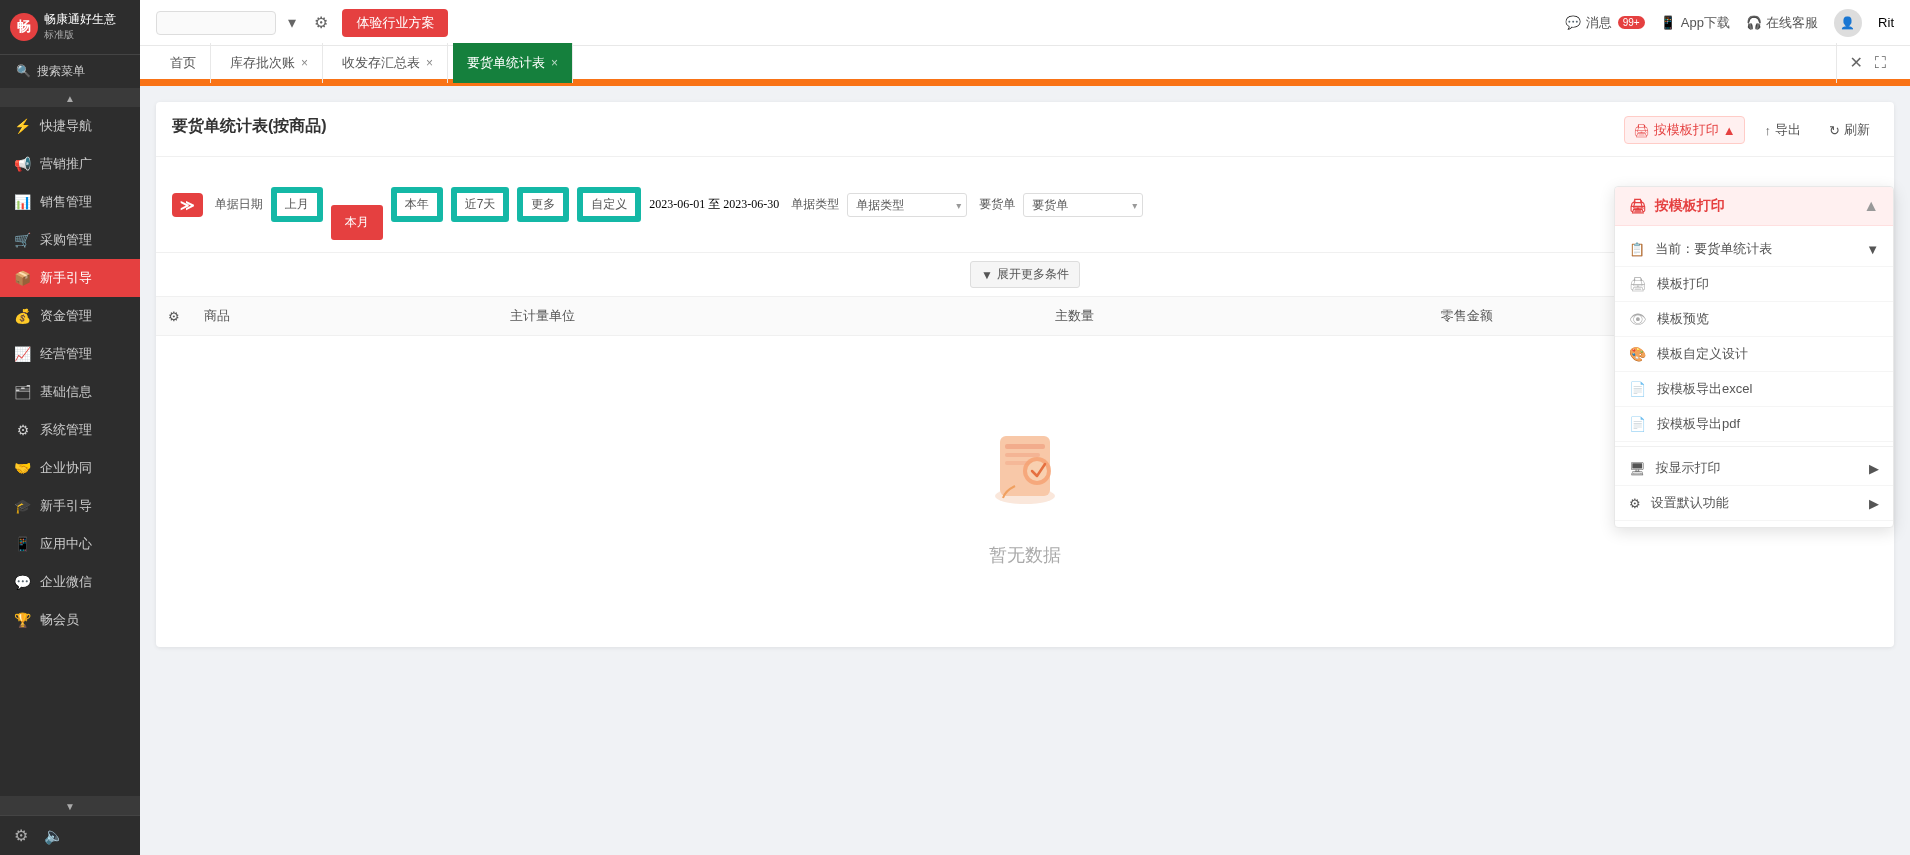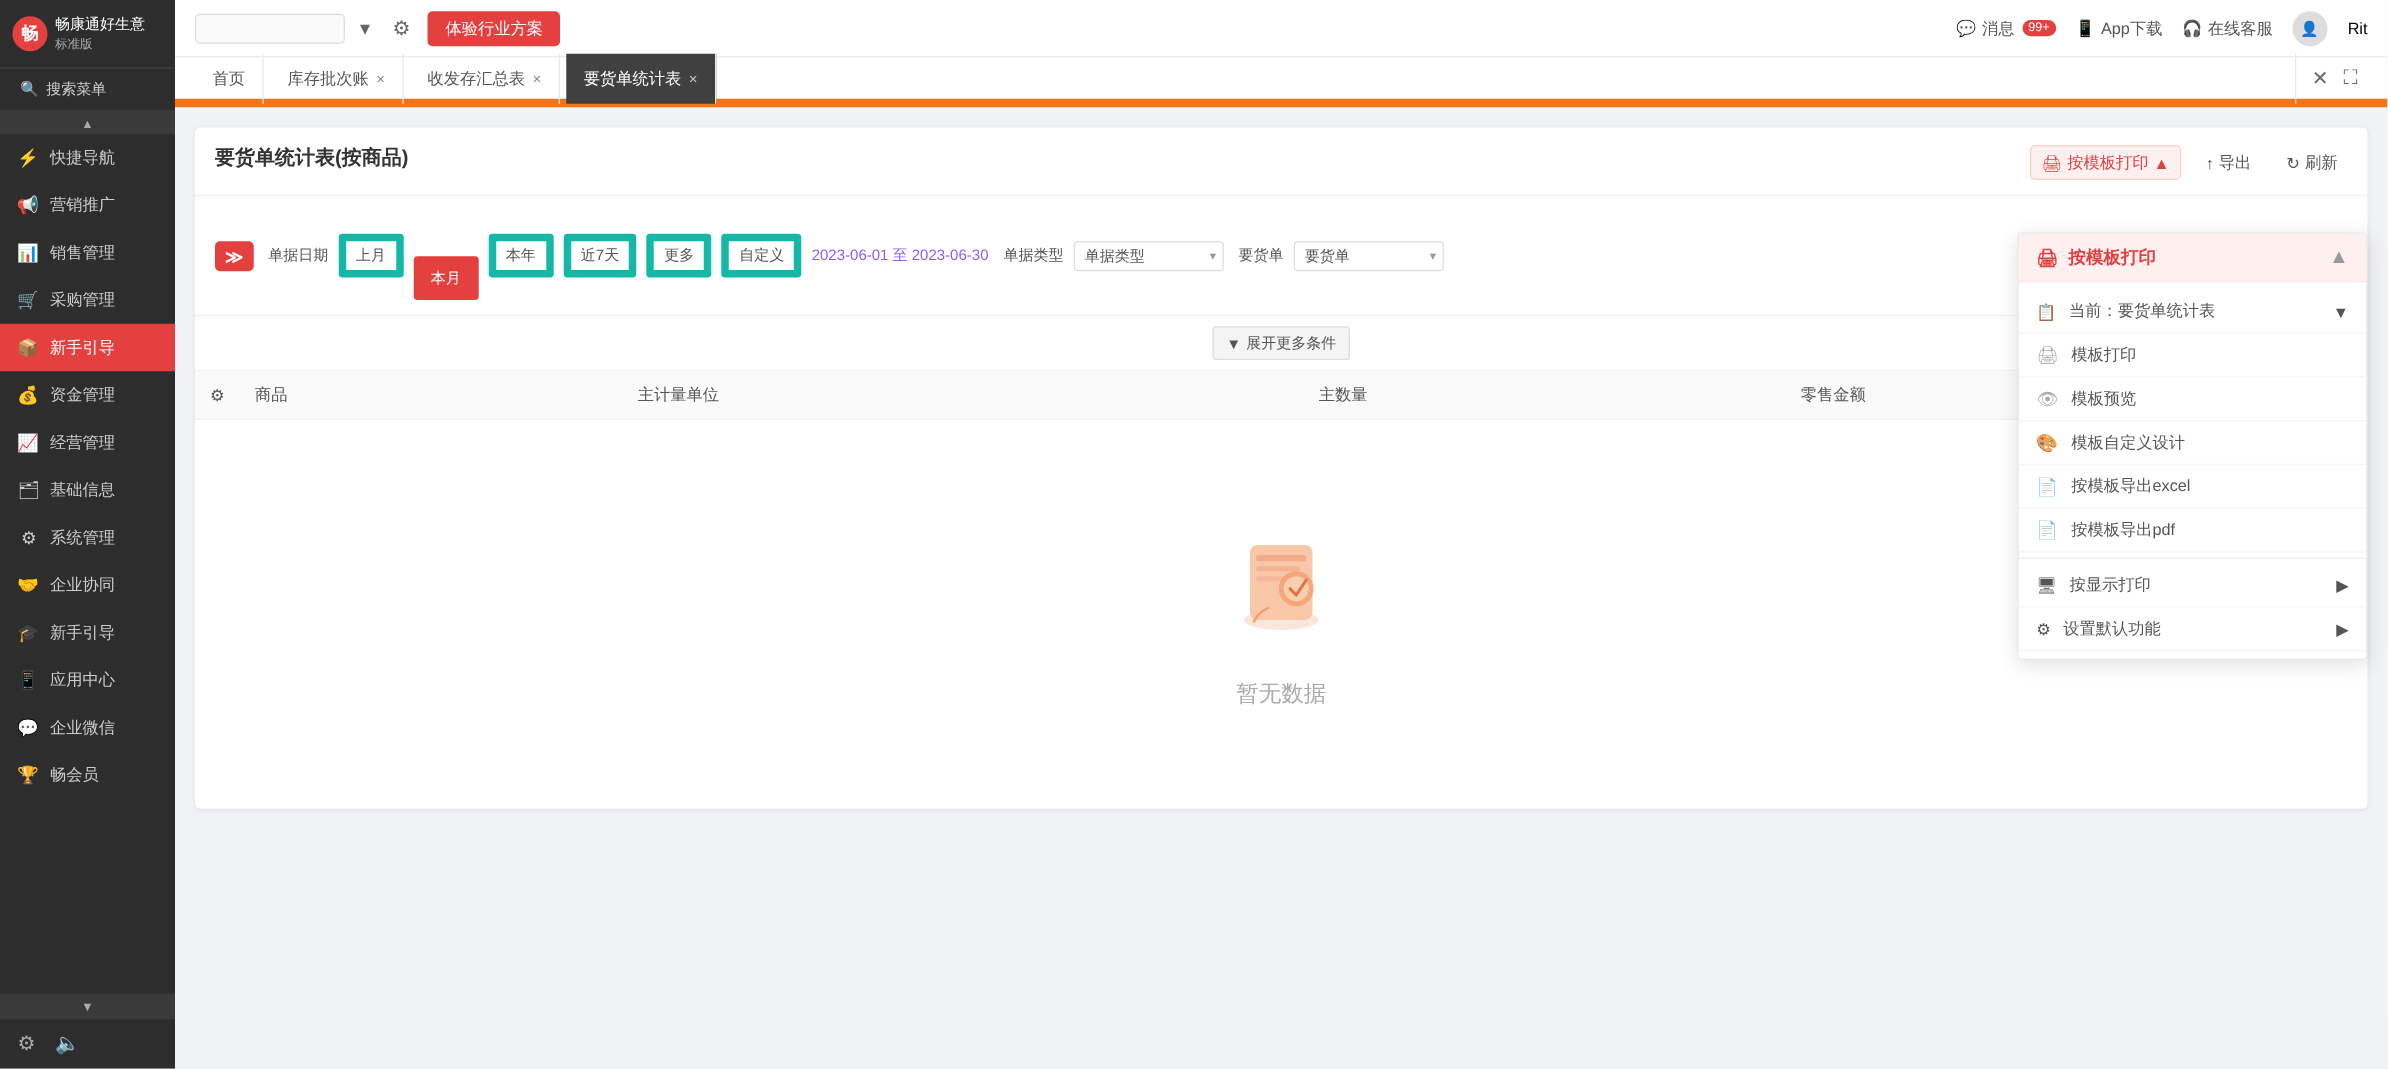--- a/index.html
+++ b/index.html
@@ -208,7 +208,7 @@
       gap: 6px;
     }
     .tab-item.active {
-      background: #404040;
+      background: #15803d;
       color: white;
     }
     .tab-item .tab-close {

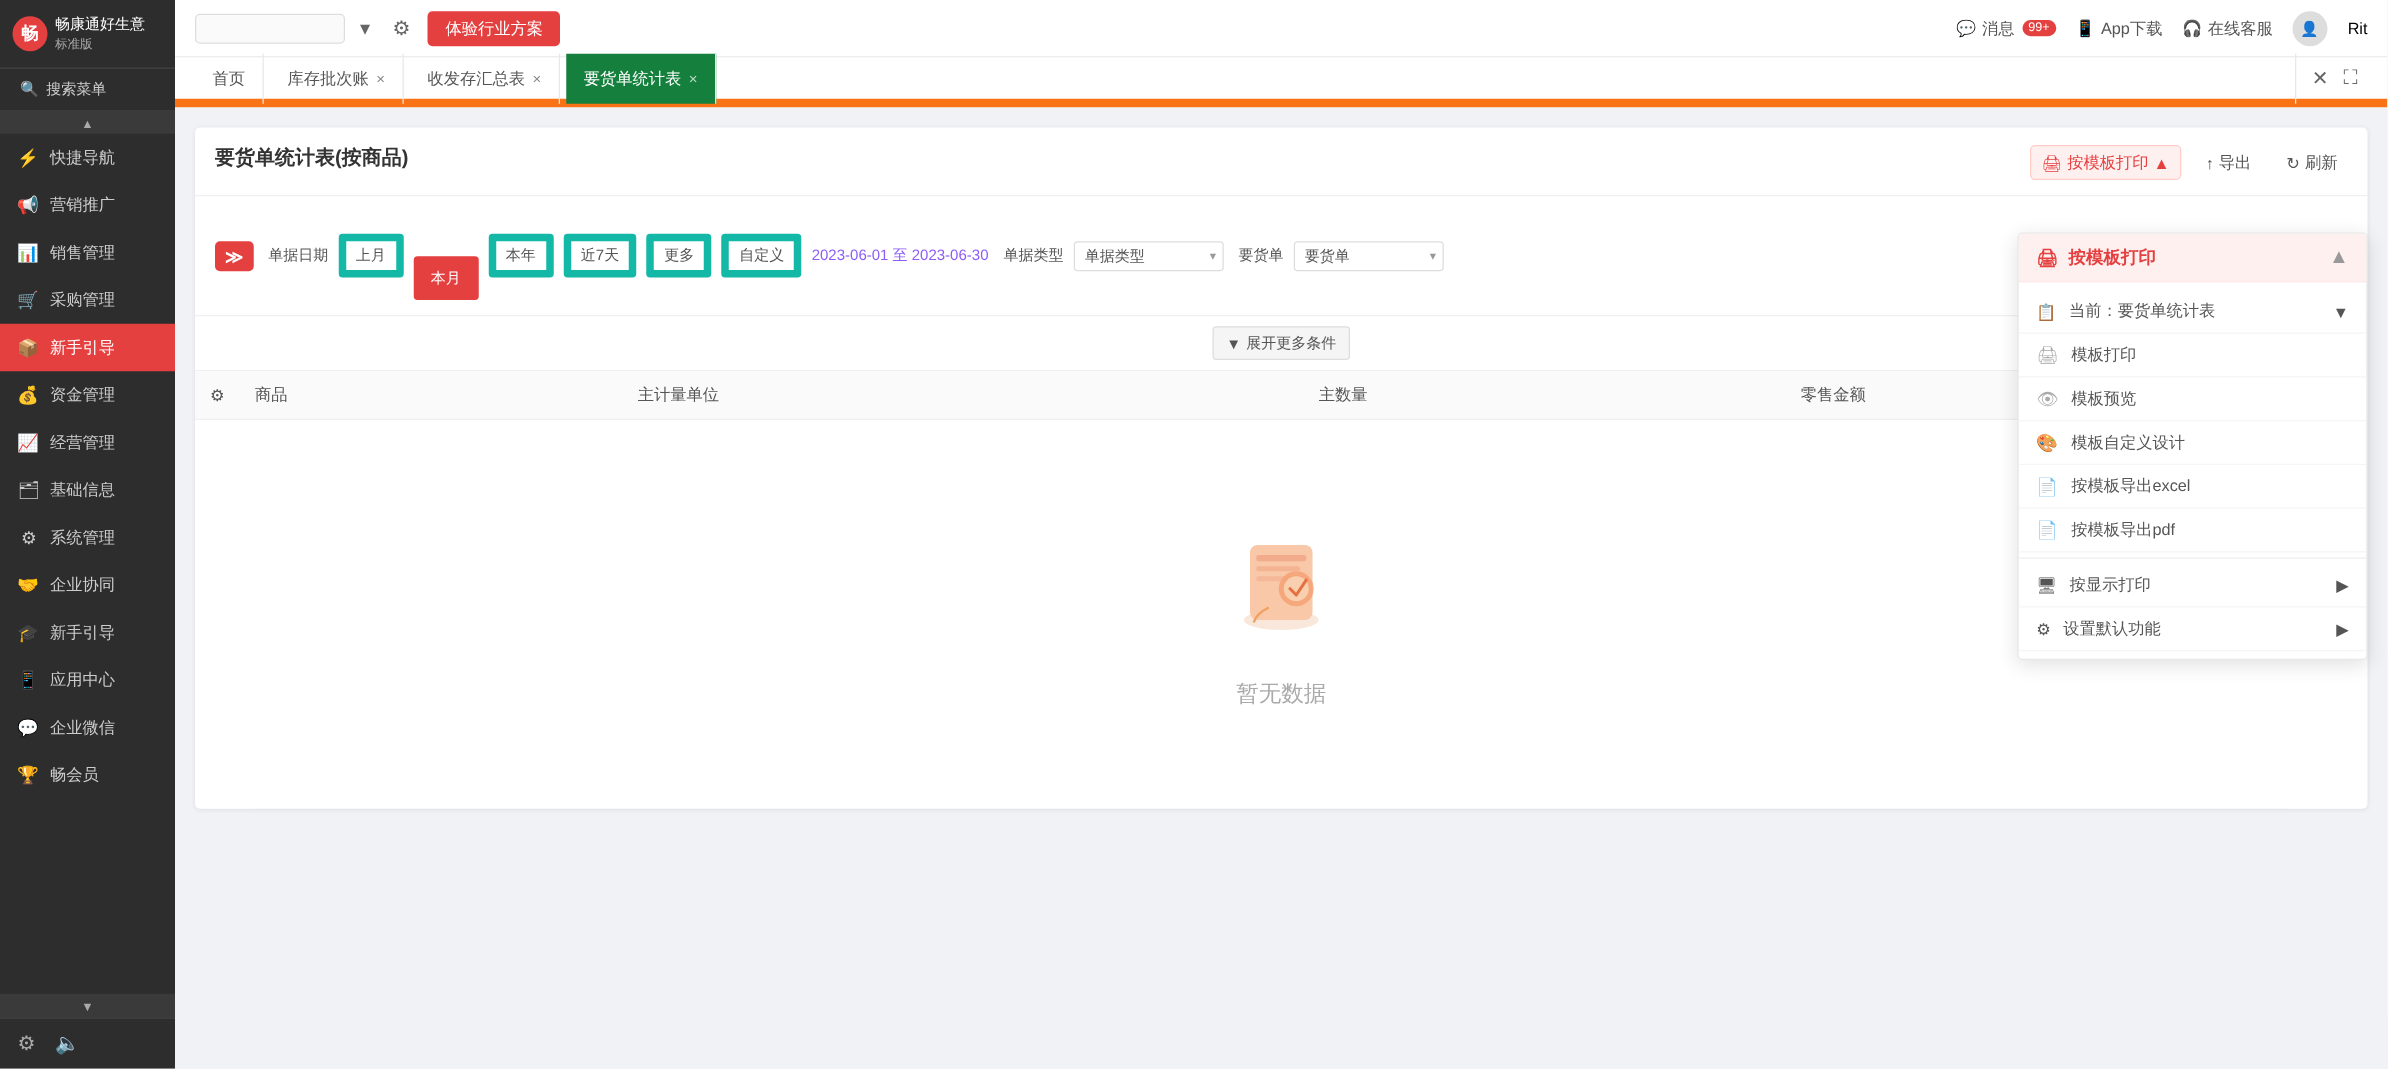--- a/index.html
+++ b/index.html
@@ -342,7 +342,8 @@
     }
     .date-range {
       font-size: 12px;
-      color: #8b5cf6;
+      color: #000000;
+      font-family: Liberation Serif, serif;
     }
     .filter-select {
       border: 1px solid #ddd;

